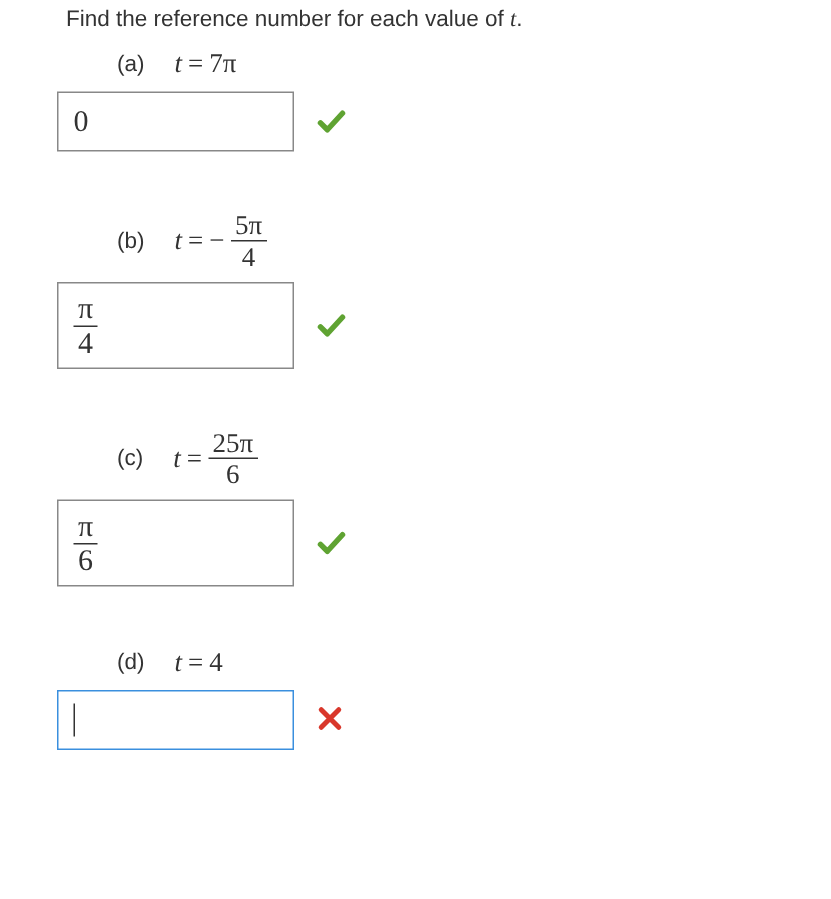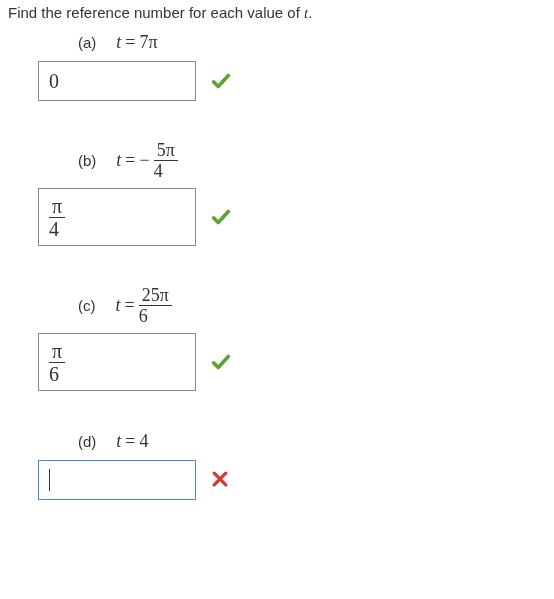--- a/index.html
+++ b/index.html
@@ -13,6 +13,7 @@
   }
   .instruction {
     margin-bottom: 10px;
+    margin-left: 36px;
   }
   .ital { font-style: italic; font-family: 'Times New Roman', serif; }
   .part {

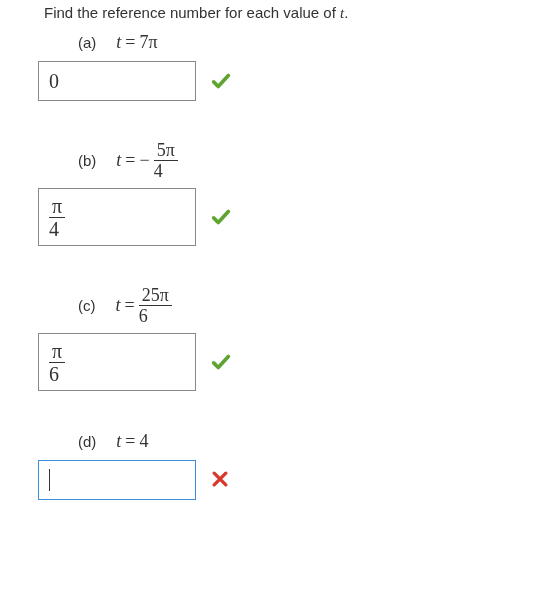--- a/index.html
+++ b/index.html
@@ -40,6 +40,7 @@
   .frac {
     display: inline-flex;
     flex-direction: column;
+    align-items: center;
     font-family: 'Times New Roman', serif;
     line-height: 1;
     vertical-align: middle;

